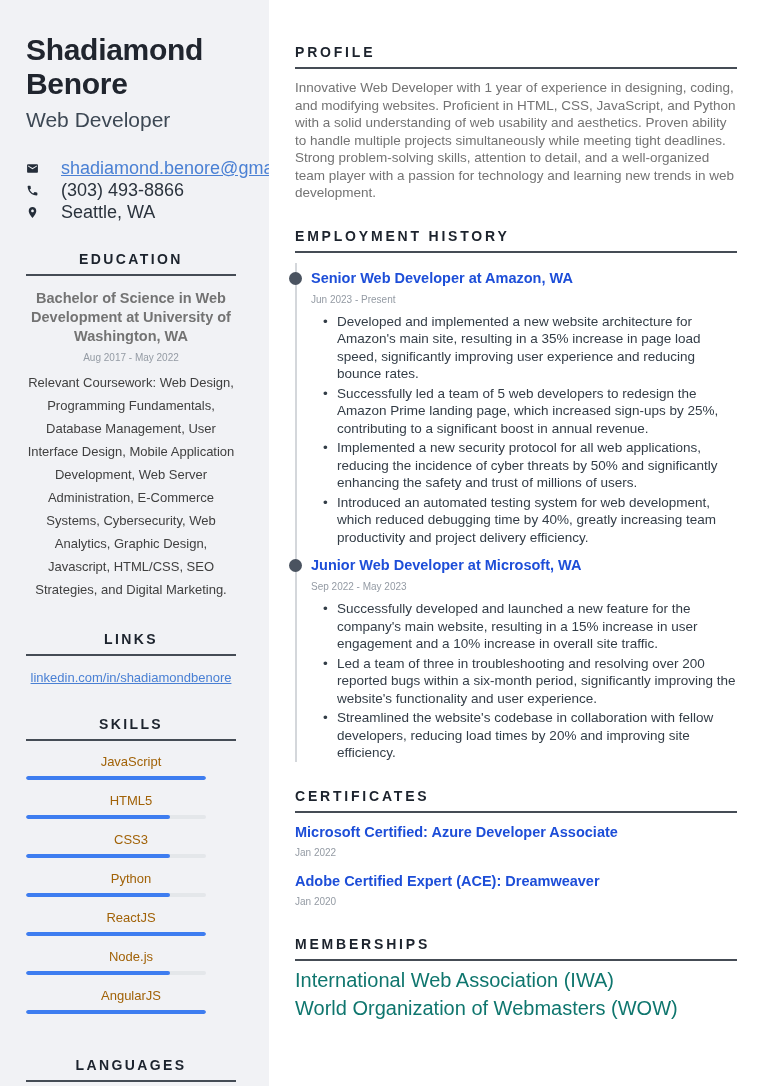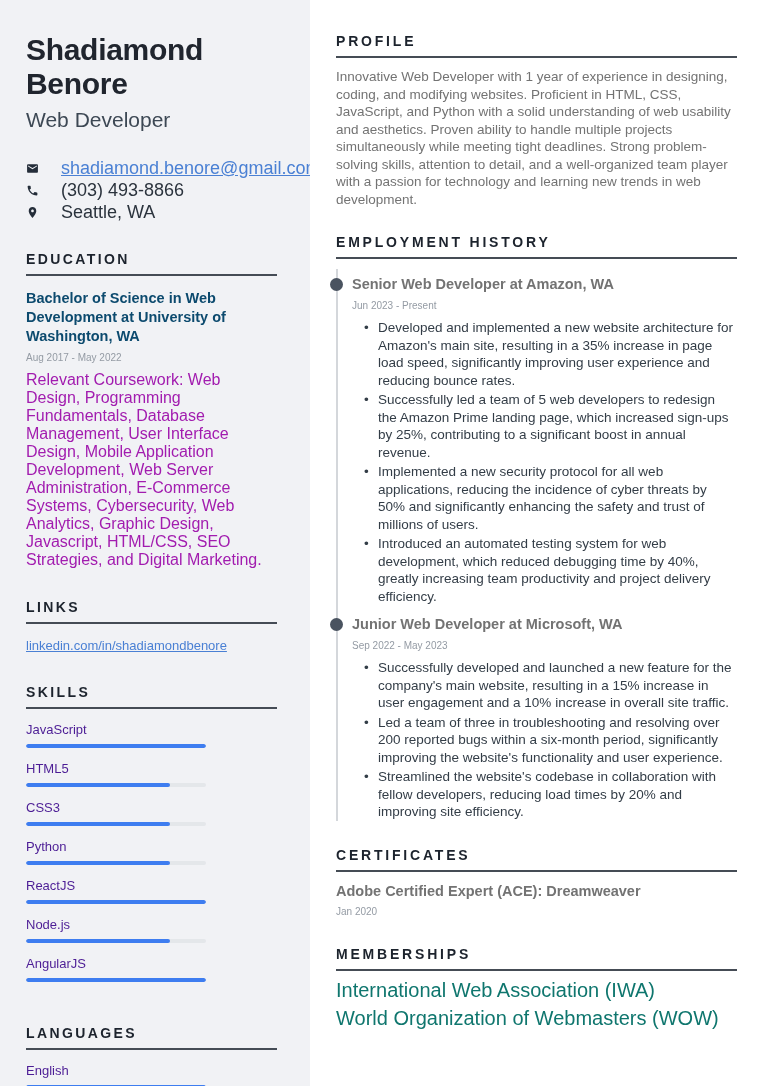--- a/index.html
+++ b/index.html
@@ -14,7 +14,7 @@
 
   
   .sidebar {
-    width: 310px; flex-shrink: 0;
+    width: 269px; flex-shrink: 0;
     background: var(--sidebarBg, #f1f2f5);
     padding: 33px 33px 0 26px;
     overflow: hidden;

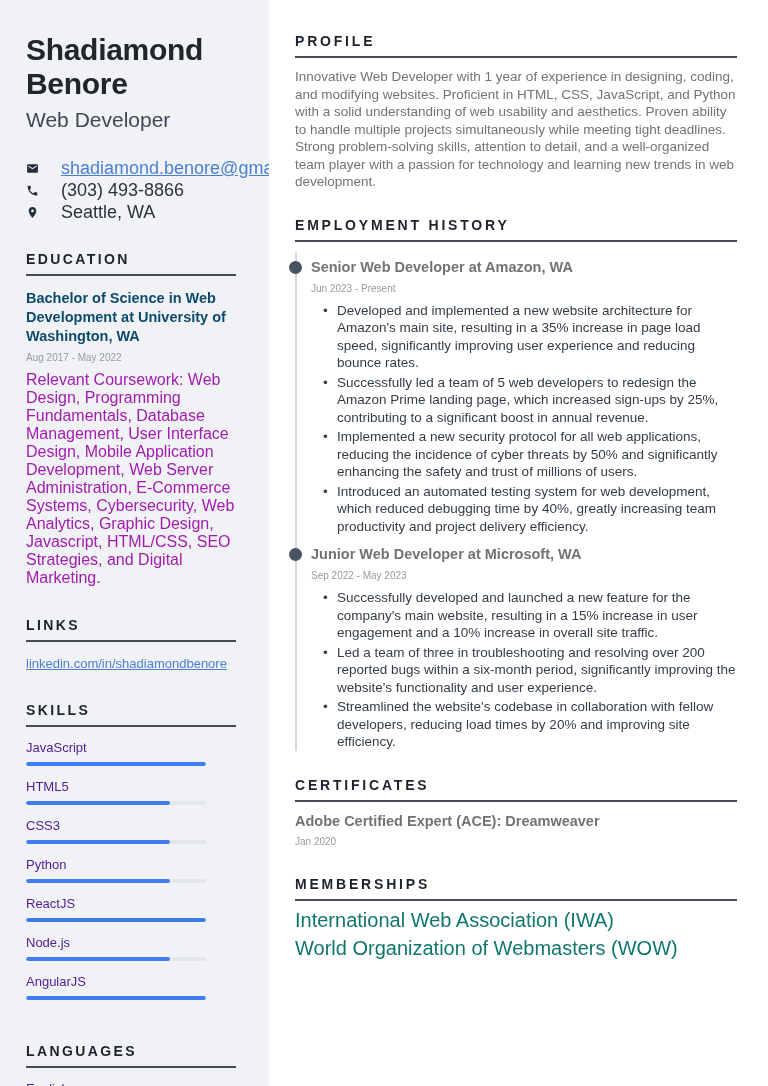--- a/index.html
+++ b/index.html
@@ -50,7 +50,7 @@
   .bar-fill { height: 100%; background: var(--accent, #3e7df0); border-radius: 2px; }
 
   
-  .main { flex: 1; padding: 33px 31px 13px 26px; overflow: hidden; }
+  .main { flex: 1; padding: 33px 31px 13px 26px; overflow: hidden; margin-top: 11px; }
   .main-section { margin-top: 26px; }
   .main-section:first-child { margin-top: 0; }
   .main .sec-head { letter-spacing: 2.8px; margin-bottom: 10px; }

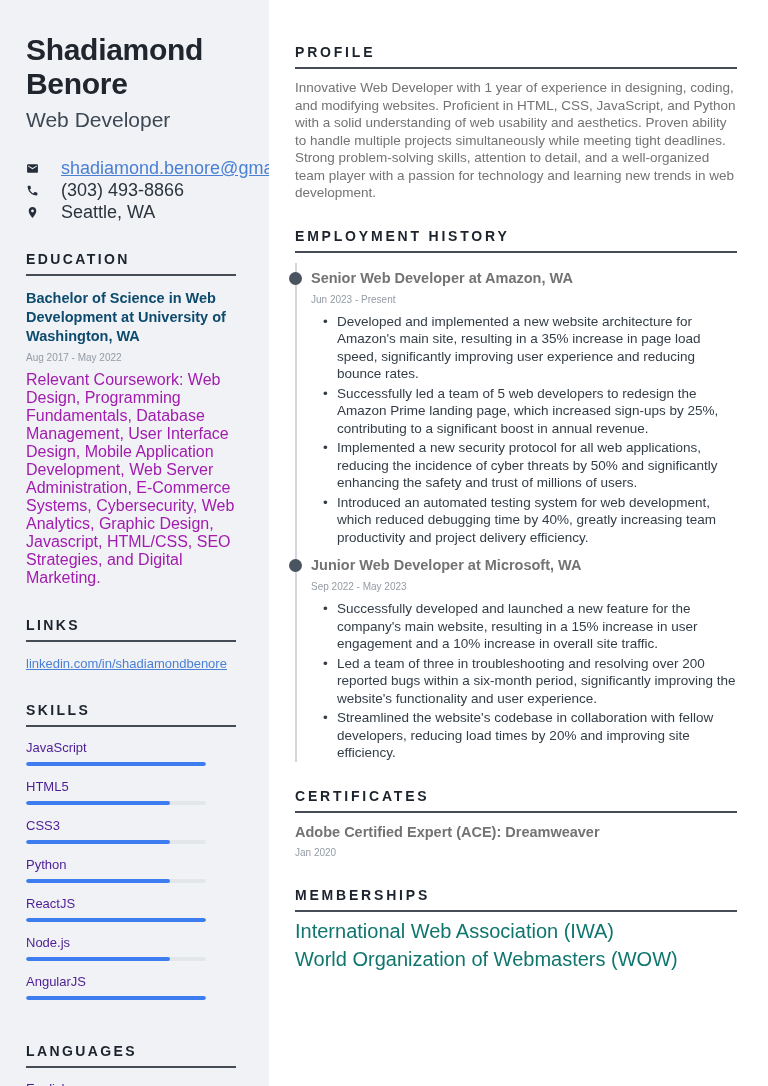--- a/index.html
+++ b/index.html
@@ -29,7 +29,7 @@
   .contact-row svg { width: 13px; height: 13px; fill: #242d39; flex-shrink: 0; }
   a.link { color: var(--link, #4a80d4); text-decoration: underline; cursor: pointer; }
 
-  .side-section { margin-top: 30px; }
+  .side-section { margin-top: 30px; text-align: center; }
   .sec-head {
     font-size: 14px; font-weight: 700; letter-spacing: 2.4px;
     color: #1c232d; border-bottom: 2px solid var(--rule, #454c55);

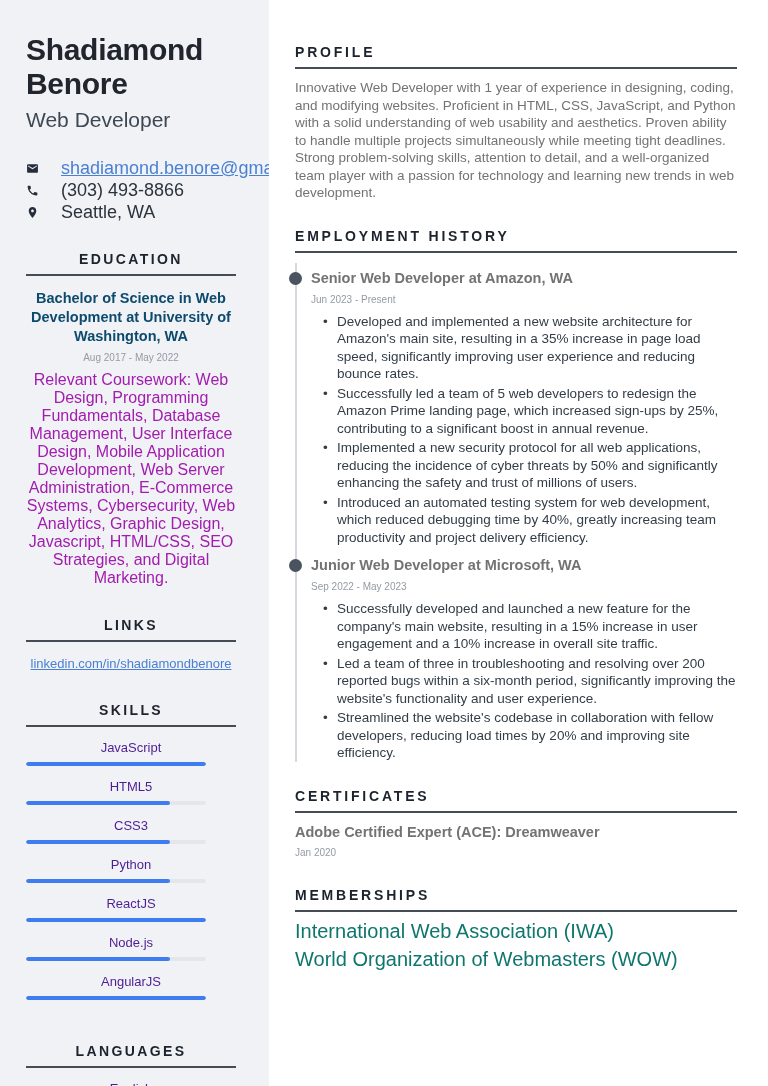--- a/index.html
+++ b/index.html
@@ -64,7 +64,7 @@
     width: 13px; height: 13px; border-radius: 50%;
     background: var(--dot, #4a5360);
   }
-  .item-title { font-size: 14.5px; font-weight: 700; color: #737373; line-height: 19px; }
+  .item-title { font-size: 14.5px; font-weight: 700; color: #1d4ed8; line-height: 19px; }
   .bullets { list-style: none; margin: 4px 0 0 0; }
   .bullets li {
     position: relative; padding-left: 16px; margin-left: 10px;

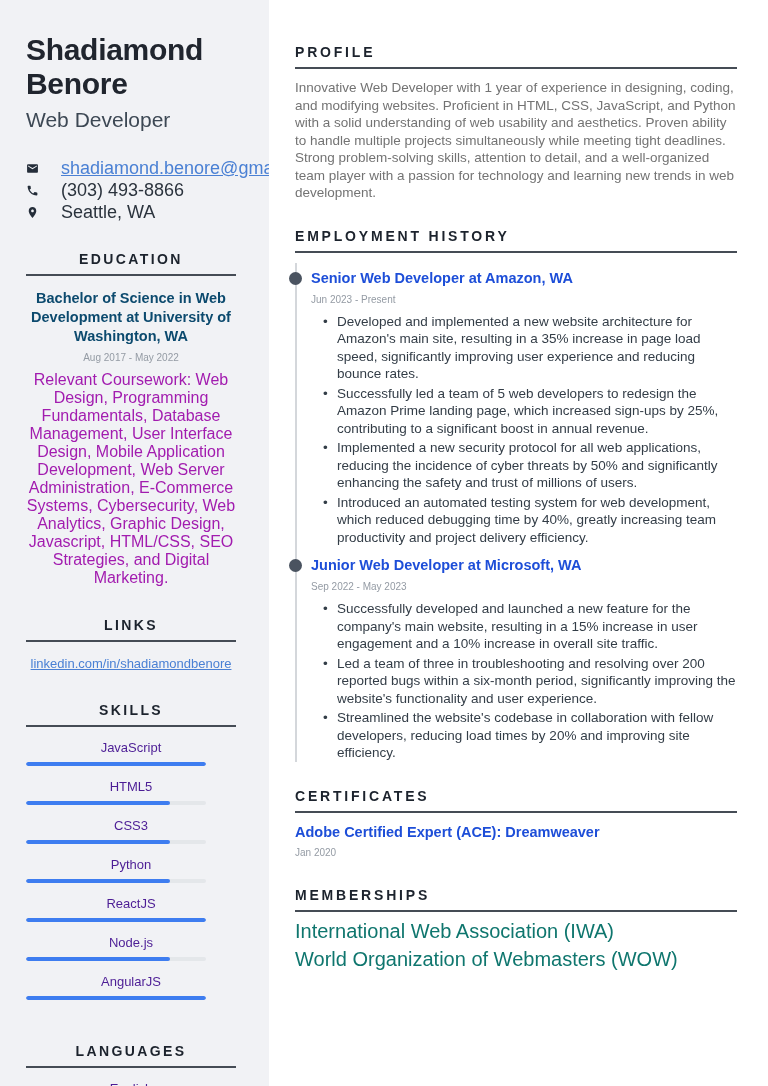--- a/index.html
+++ b/index.html
@@ -35,7 +35,7 @@
     color: #1c232d; border-bottom: 2px solid var(--rule, #454c55);
     padding-bottom: 7px; margin-bottom: 13px;
   }
-  .degree { font-size: 14.5px; font-weight: 700; line-height: 19px; color: #0c4a6e; }
+  .degree { font-size: 14.5px; font-weight: 700; line-height: 19px; color: #737373; }
   .date-muted { font-size: 10px; color: var(--muted, #949ba4); margin: 4px 0 5px 0; line-height: 16px; }
   .side-paragraph { font-size: 16px; line-height: 18px; color: #a21caf; }
   .side-link-item { font-size: 13px; line-height: 17px; }

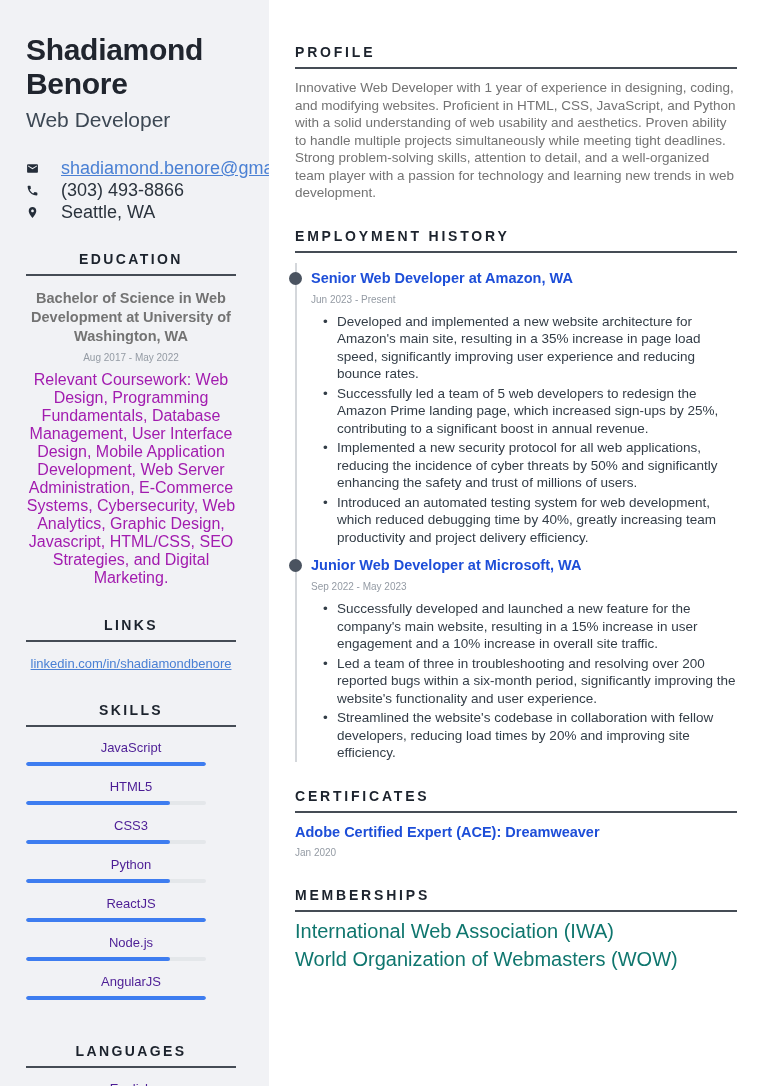--- a/index.html
+++ b/index.html
@@ -37,7 +37,7 @@
   }
   .degree { font-size: 14.5px; font-weight: 700; line-height: 19px; color: #737373; }
   .date-muted { font-size: 10px; color: var(--muted, #949ba4); margin: 4px 0 5px 0; line-height: 16px; }
-  .side-paragraph { font-size: 16px; line-height: 18px; color: #a21caf; }
+  .side-paragraph { font-size: 13px; line-height: 23px; color: #404040; }
   .side-link-item { font-size: 13px; line-height: 17px; }
 
   .meter-list { display: flex; flex-direction: column; }

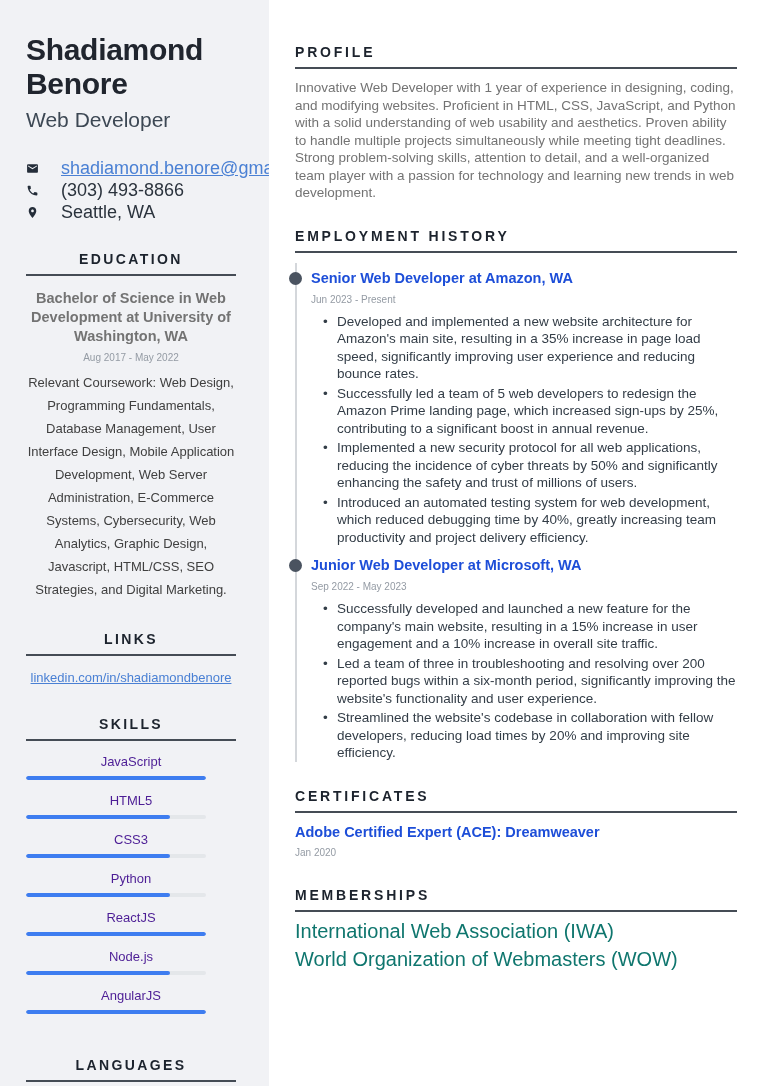--- a/index.html
+++ b/index.html
@@ -42,7 +42,7 @@
 
   .meter-list { display: flex; flex-direction: column; }
   .meter-item { margin-bottom: 13px; }
-  .meter-name { font-size: 13px; color: #4c1d95; line-height: 16px; }
+  .meter-name { font-size: 13px; color: #a16207; line-height: 16px; }
   .bar-track {
     margin-top: 6px; height: 4px; width: 180px;
     background: #e4e7ea; border-radius: 2px; overflow: hidden;

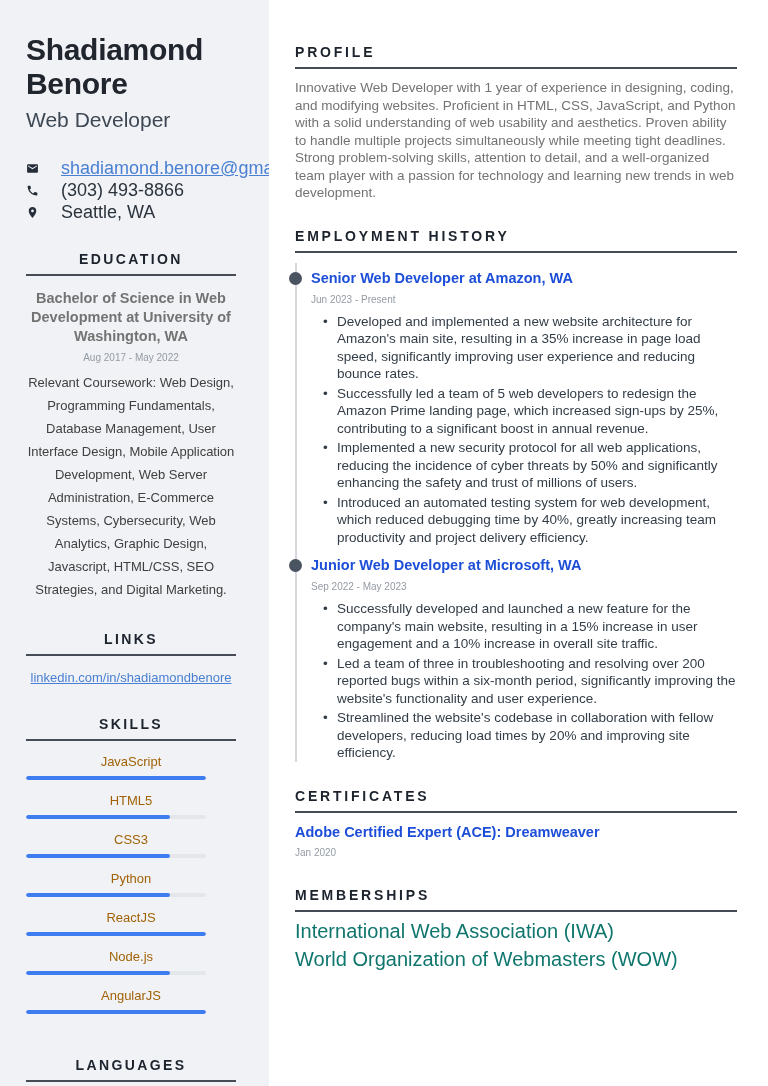--- a/index.html
+++ b/index.html
@@ -248,6 +248,10 @@
       <h2 class="sec-head">CERTIFICATES</h2>
       <div>
 
+          <div class="cert-item">
+            <div class="item-title">Microsoft Certified: Azure Developer Associate</div>
+            <div class="date-muted">Jan 2022</div>
+          </div>
 
           <div class="cert-item">
             <div class="item-title">Adobe Certified Expert (ACE): Dreamweaver</div>

